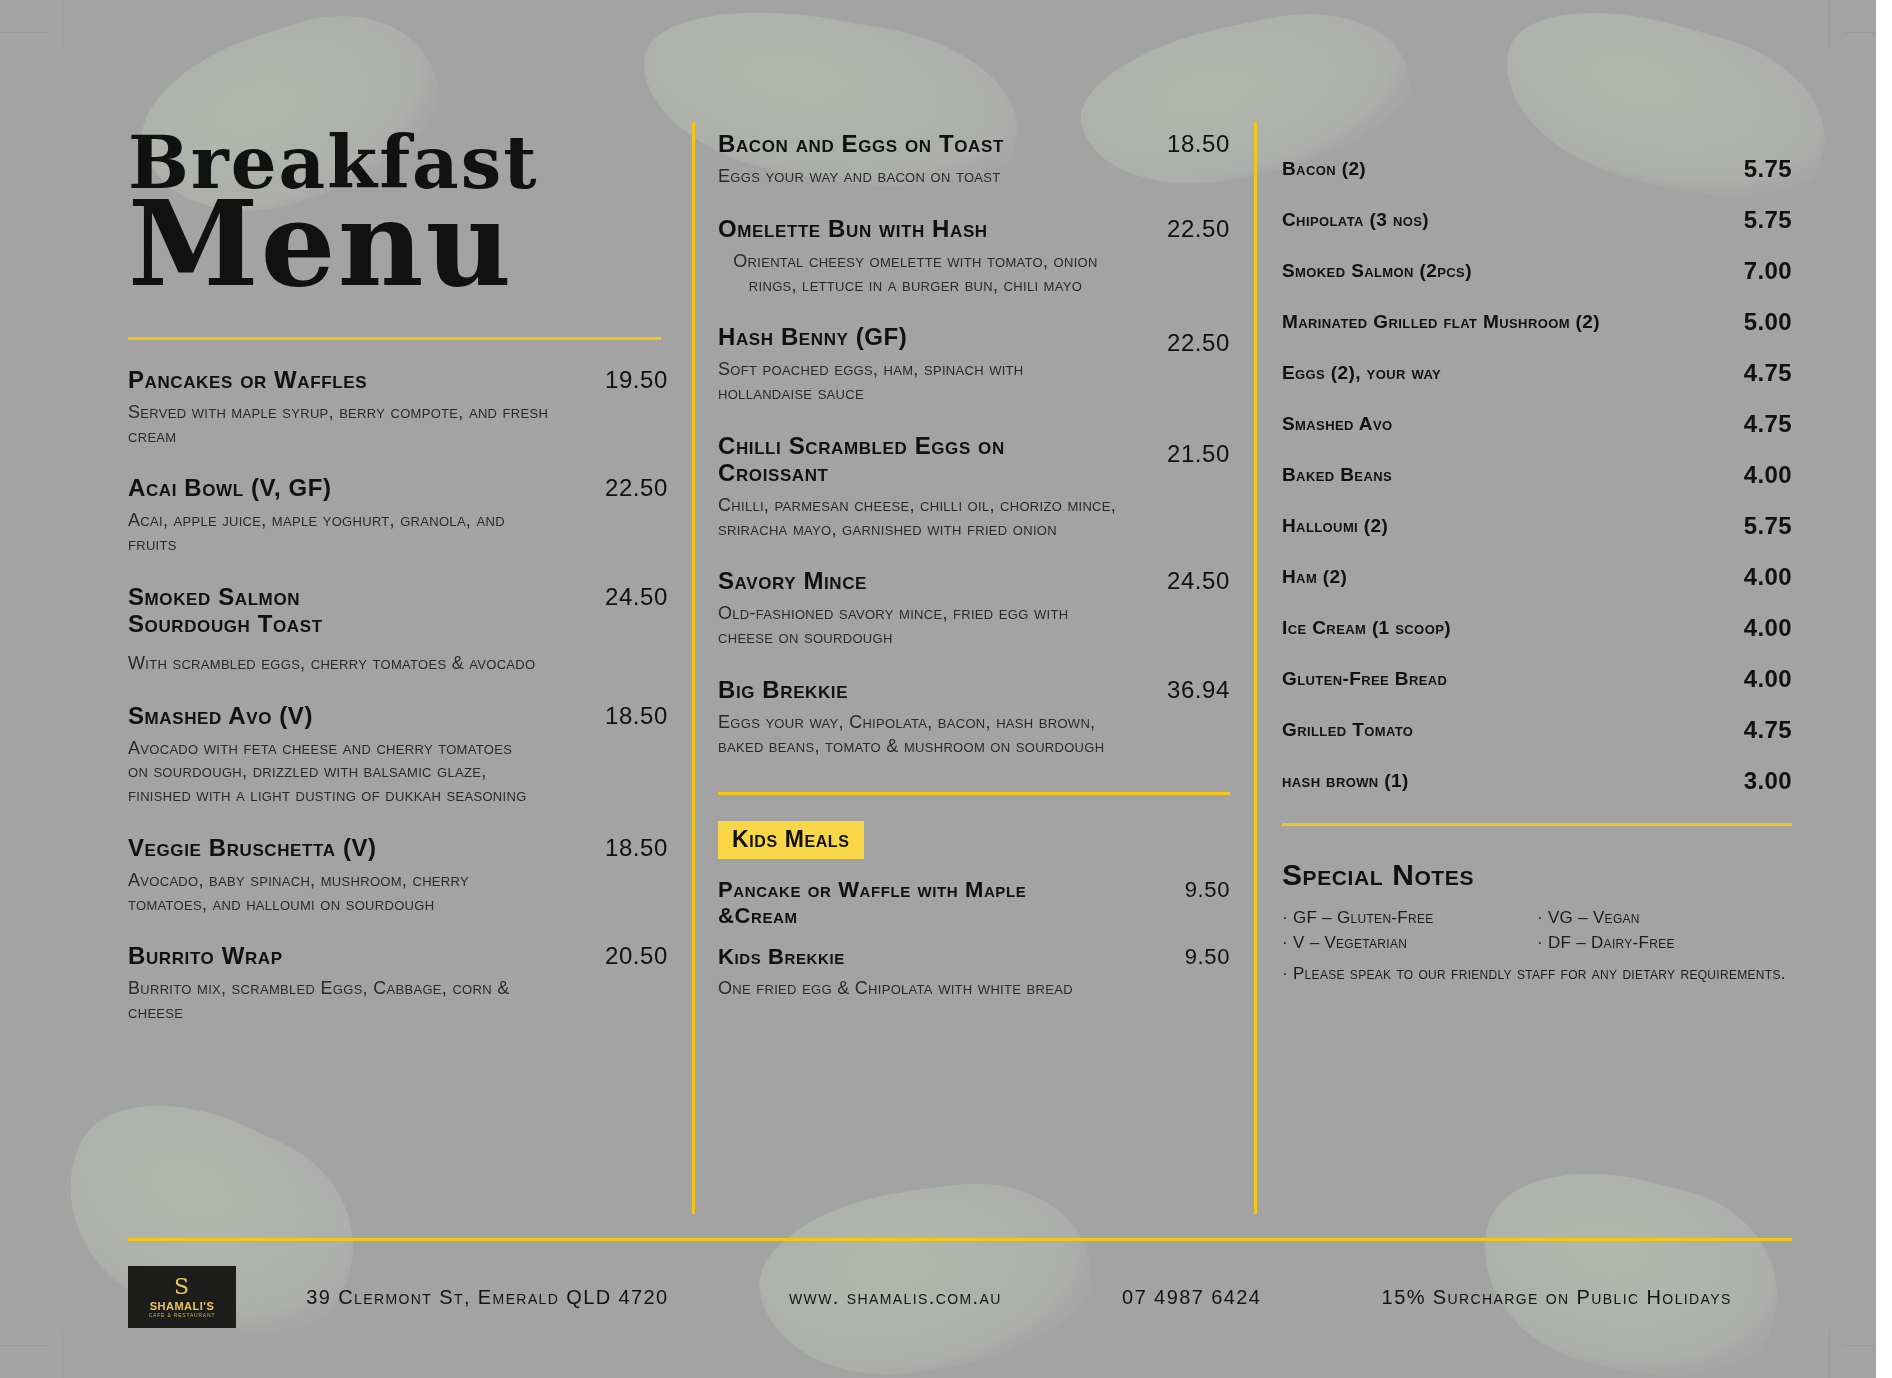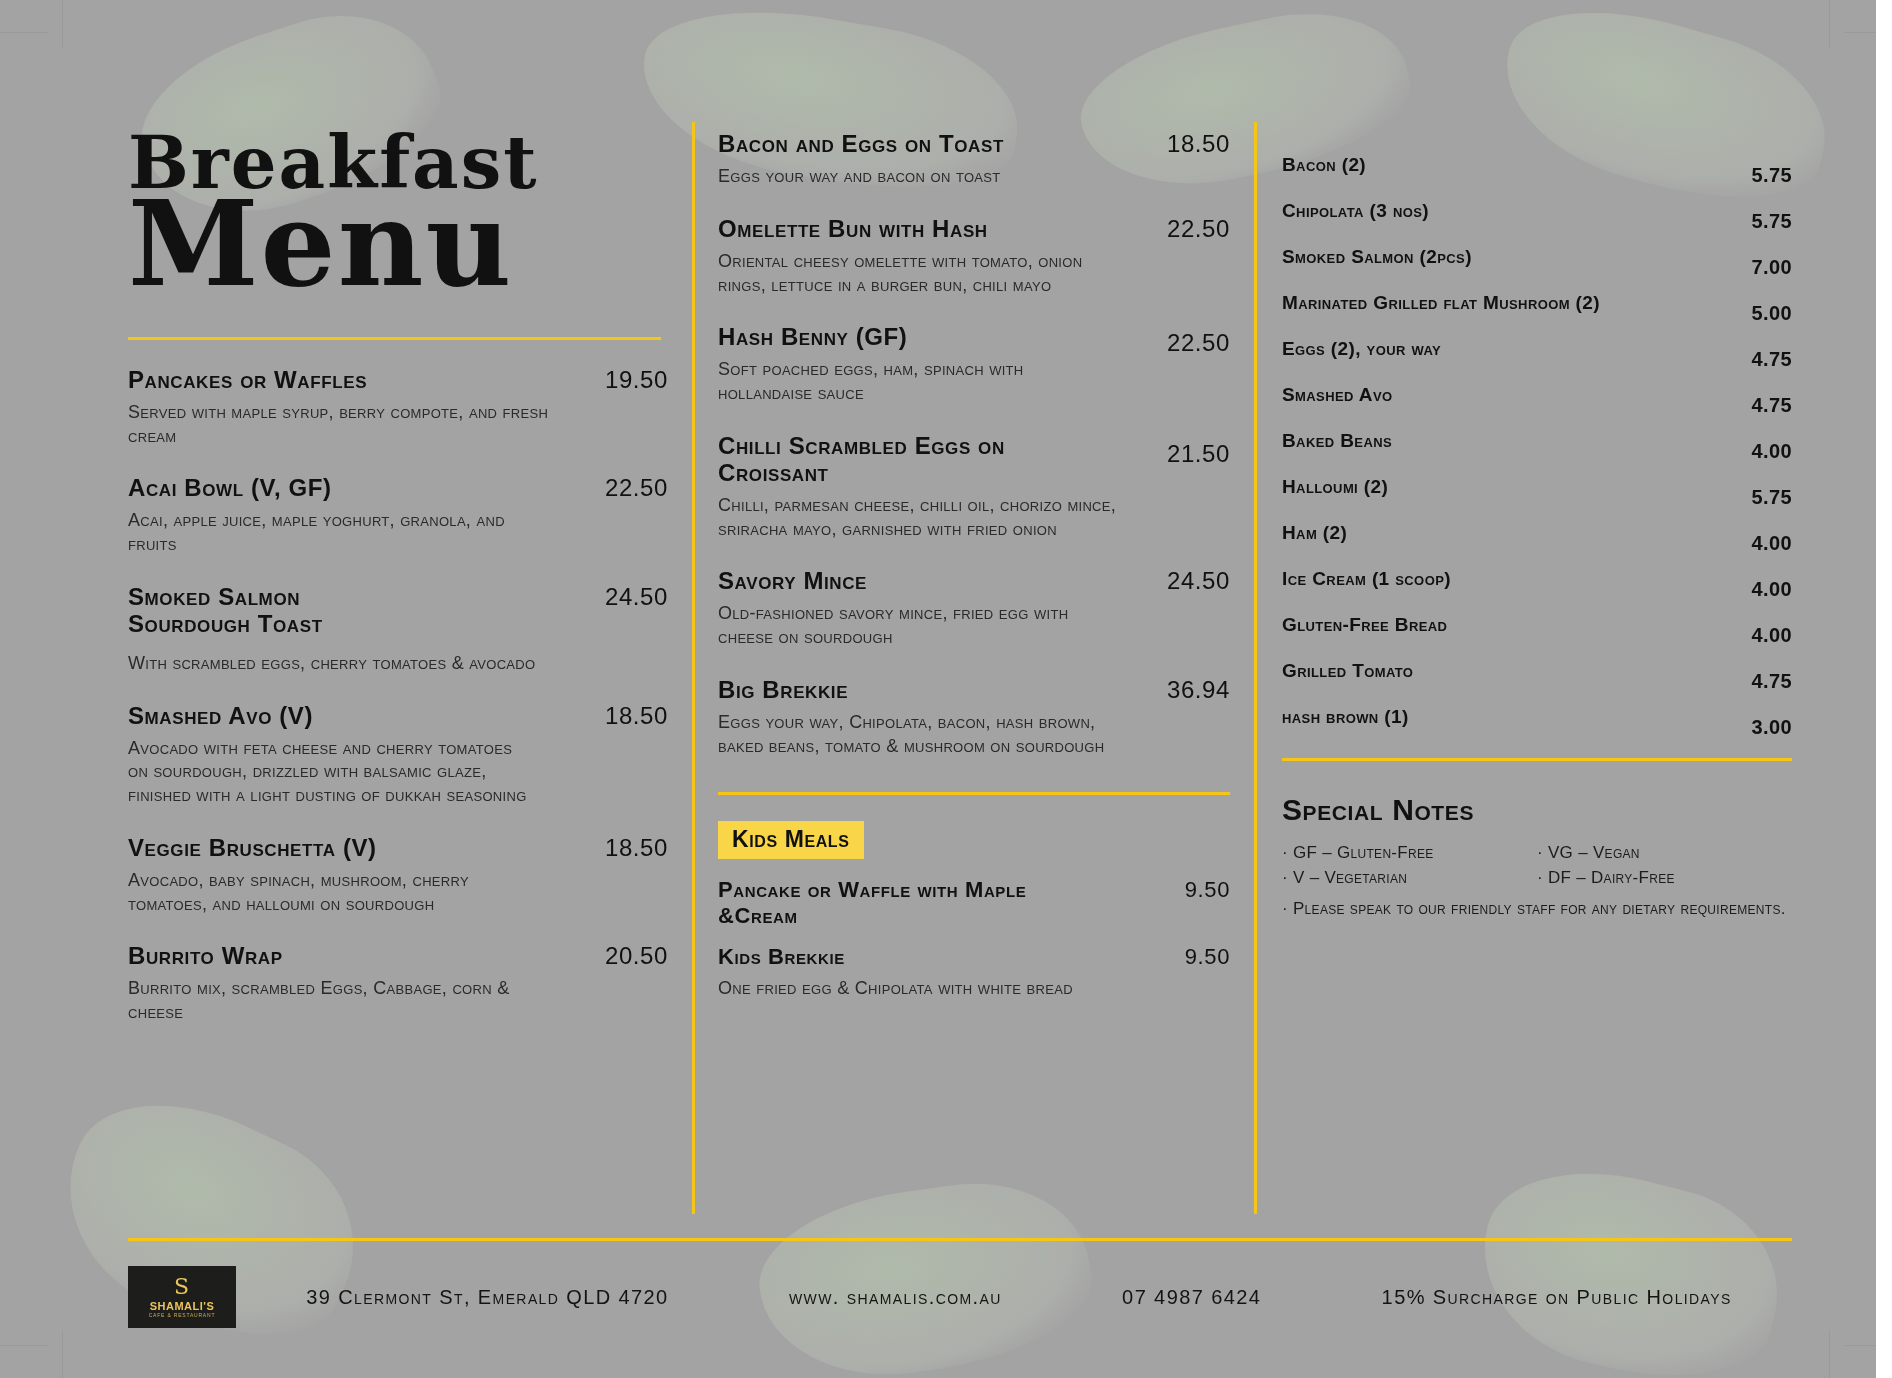--- a/index.html
+++ b/index.html
@@ -185,11 +185,11 @@
   }
   .extra-price {
     font-weight: 700;
-    font-size: 20px;
+    font-size: 24px;
     letter-spacing: 0.4px;
     color: #111;
     position: relative;
-    top: 11px;
+    top: 2px;
   }
   .right-rule {
     margin-top: 30px;

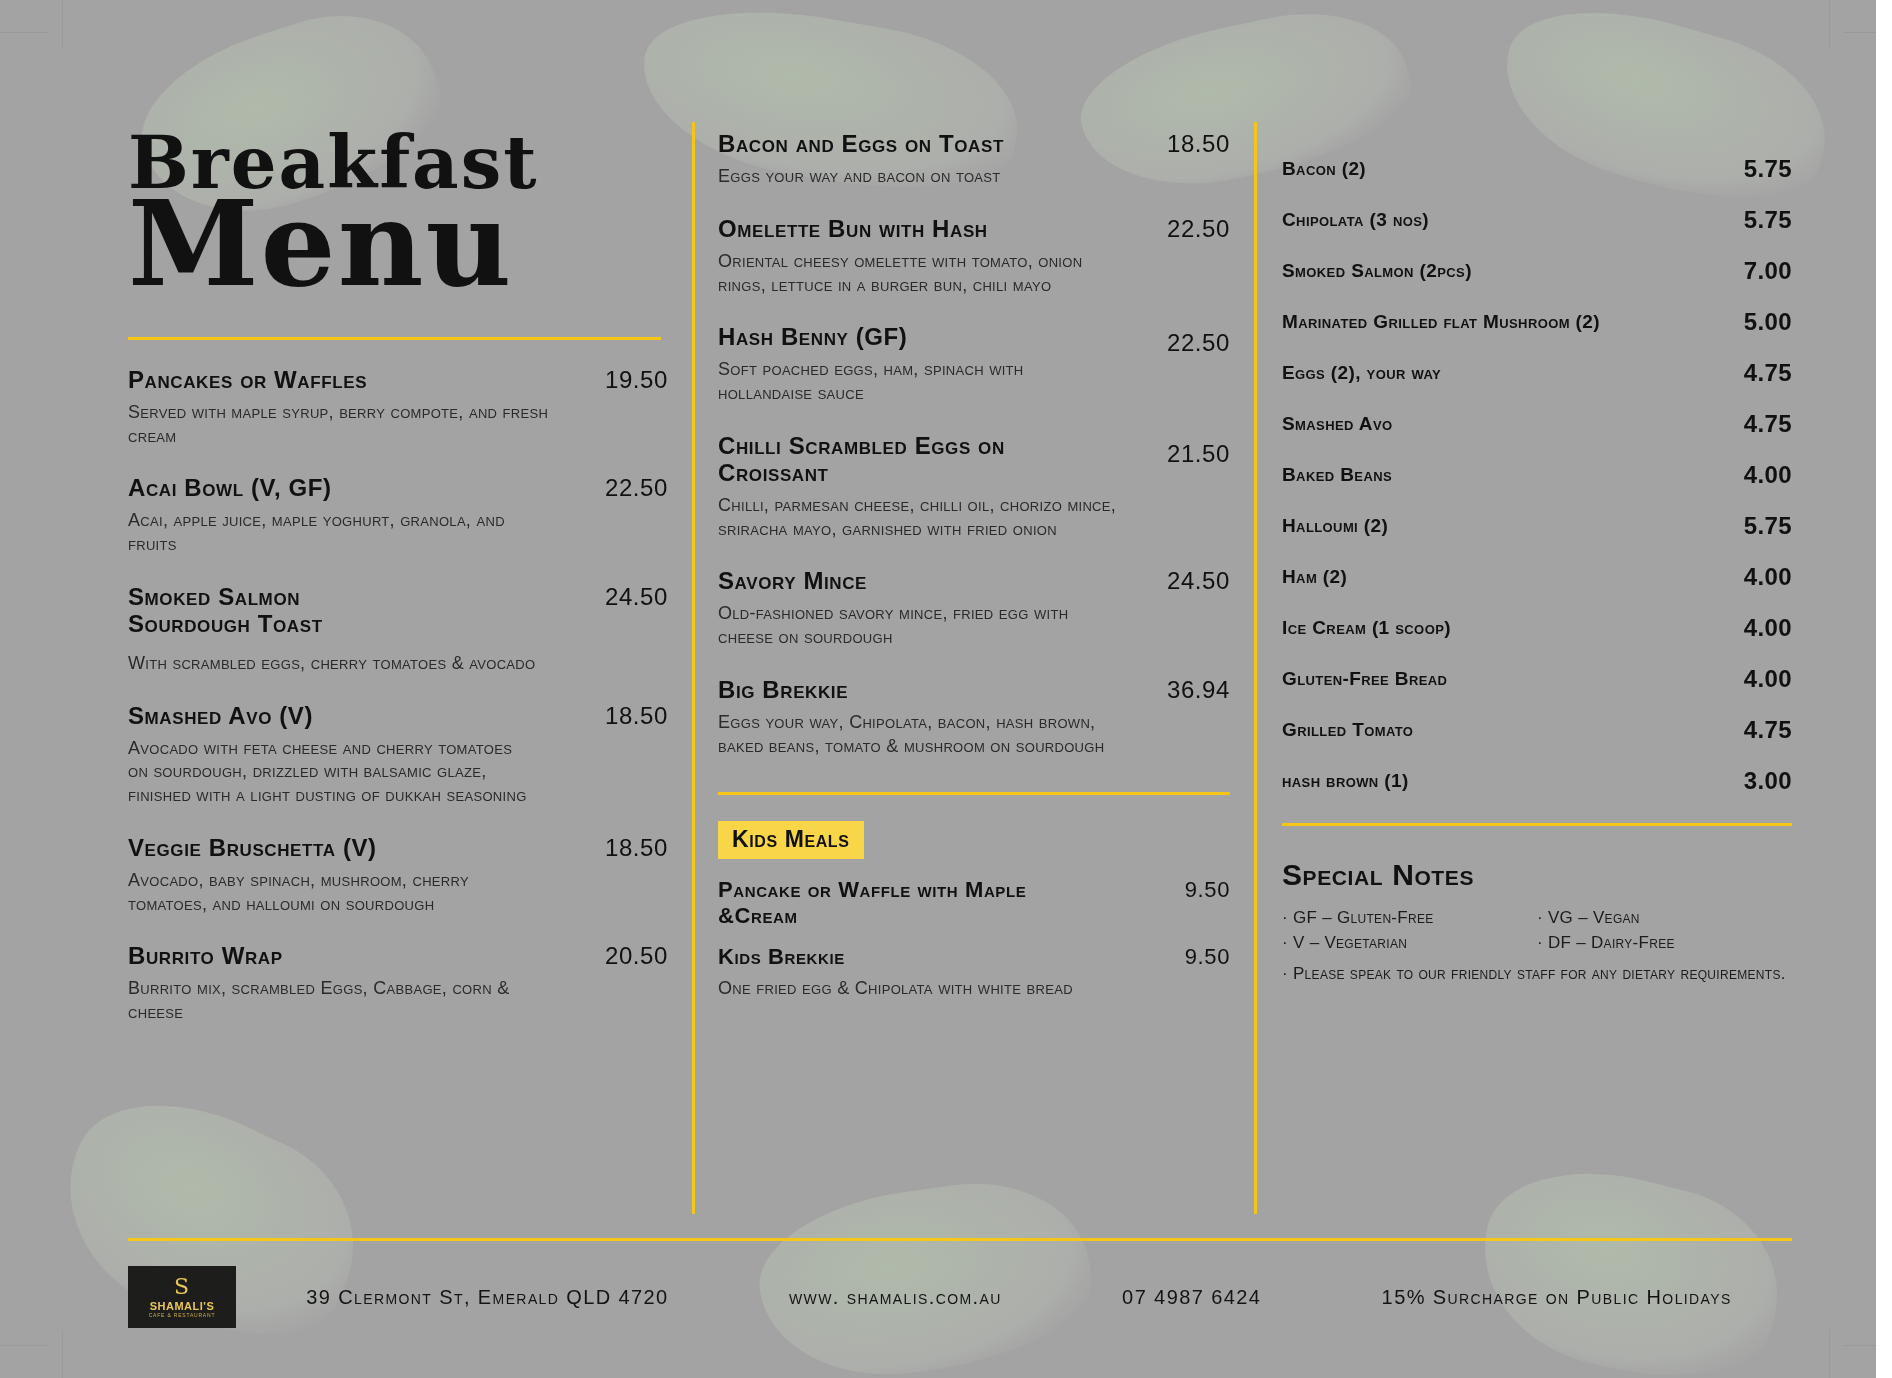--- a/index.html
+++ b/index.html
@@ -390,7 +390,7 @@
           <div class="item-name">Omelette Bun with Hash</div>
           <div class="item-price">22.50</div>
         </div>
-        <div class="item-desc" style="max-width:395px;">Oriental cheesy omelette with tomato, onion rings, lettuce in a burger bun, chili mayo</div>
+        <div class="item-desc" style="max-width:395px;text-align:center;">Oriental cheesy omelette with tomato, onion rings, lettuce in a burger bun, chili mayo</div>
       </div>
 
       <div class="item">

